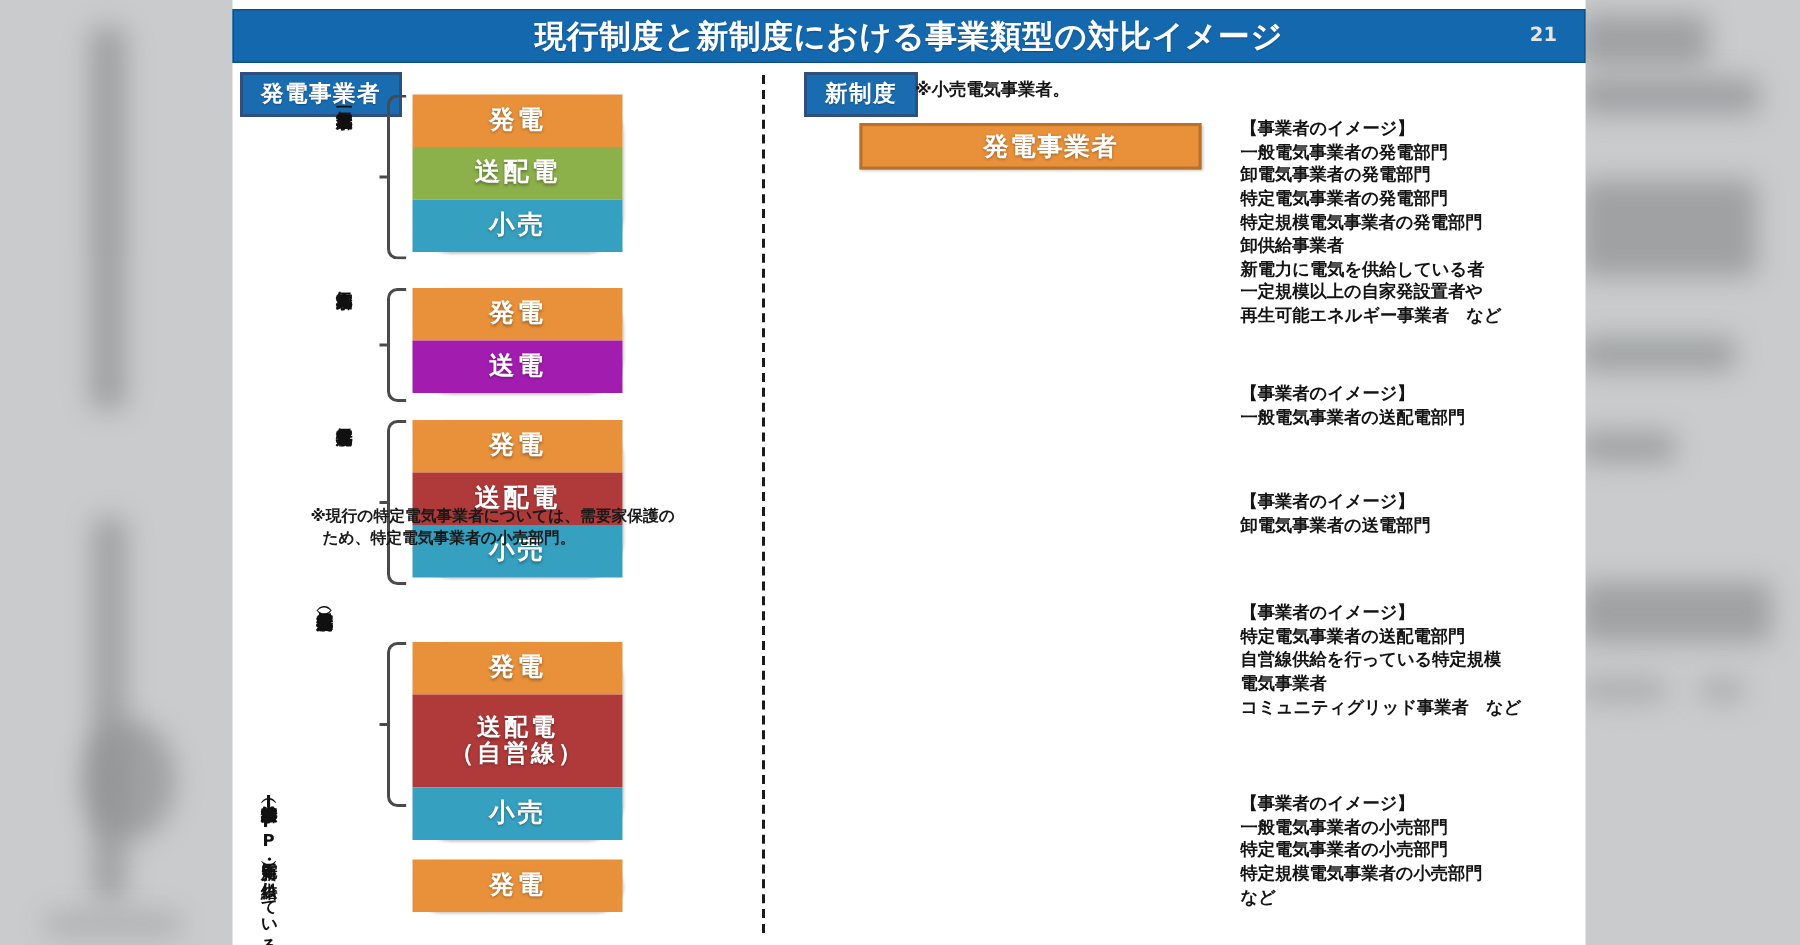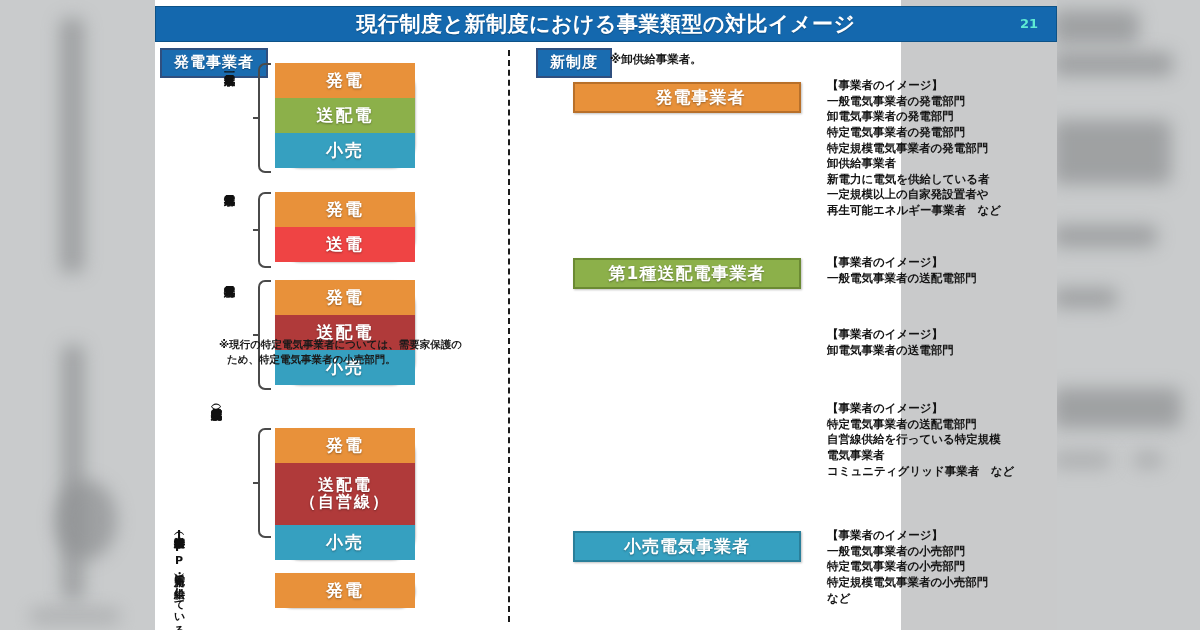--- a/index.html
+++ b/index.html
@@ -42,7 +42,7 @@
     position: absolute;
     left: 155px;
     top: 0;
-    width: 746px;
+    width: 902px;
     height: 630px;
     background: #ffffff;
   }

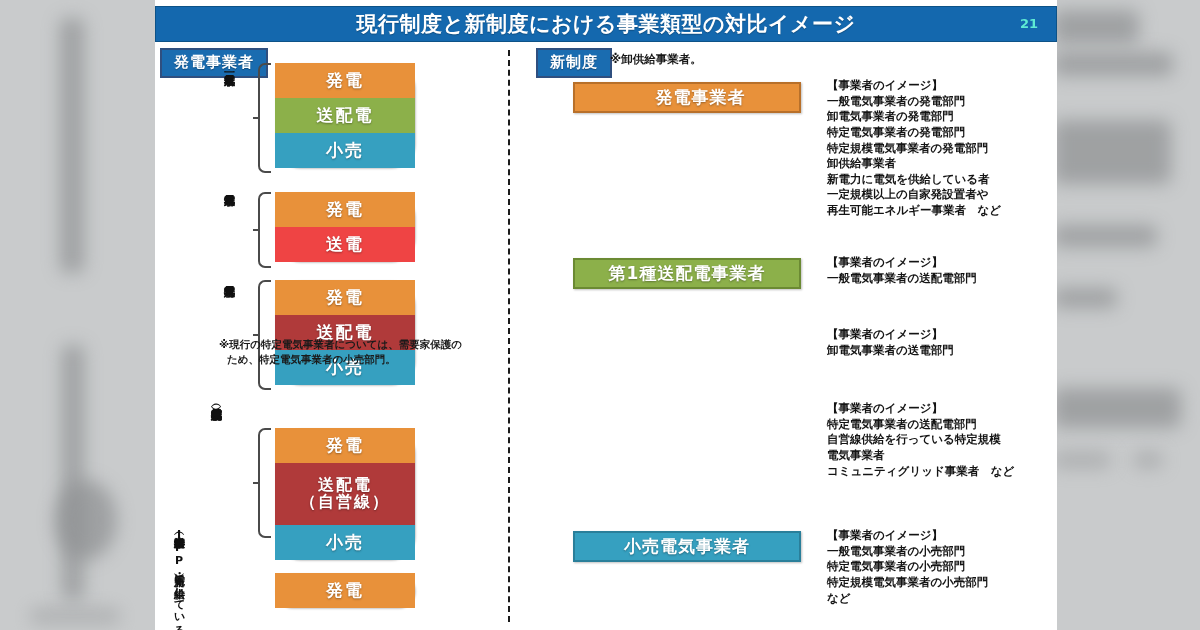--- a/index.html
+++ b/index.html
@@ -71,7 +71,7 @@
     position: absolute;
     right: 18px;
     top: 9px;
-    color: #5eead4;
+    color: #e5e5e5;
     font-size: 13px;
     font-weight: 700;
   }

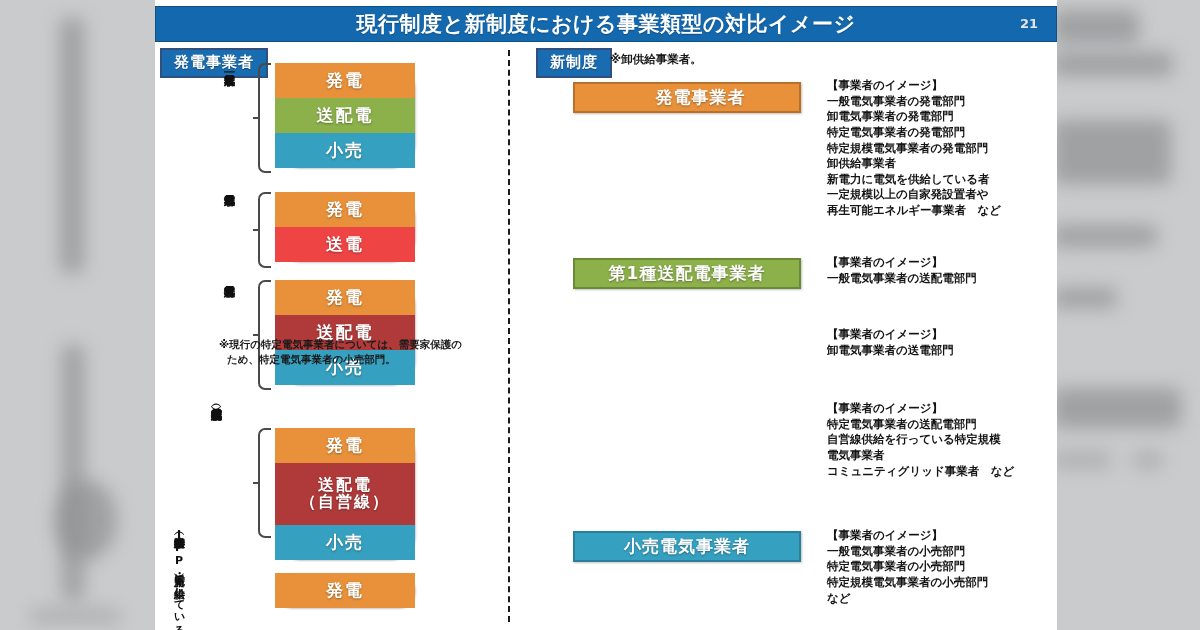--- a/index.html
+++ b/index.html
@@ -240,7 +240,7 @@
 
     <div class="section-pill" id="pill-current">発電事業者</div>
     <div class="section-pill" id="pill-new">新制度</div>
-    <div class="kasho-note">※卸供給事業者。</div>
+    <div class="kasho-note">※小売電気事業者。</div>
 
     <div class="divider"></div>
 

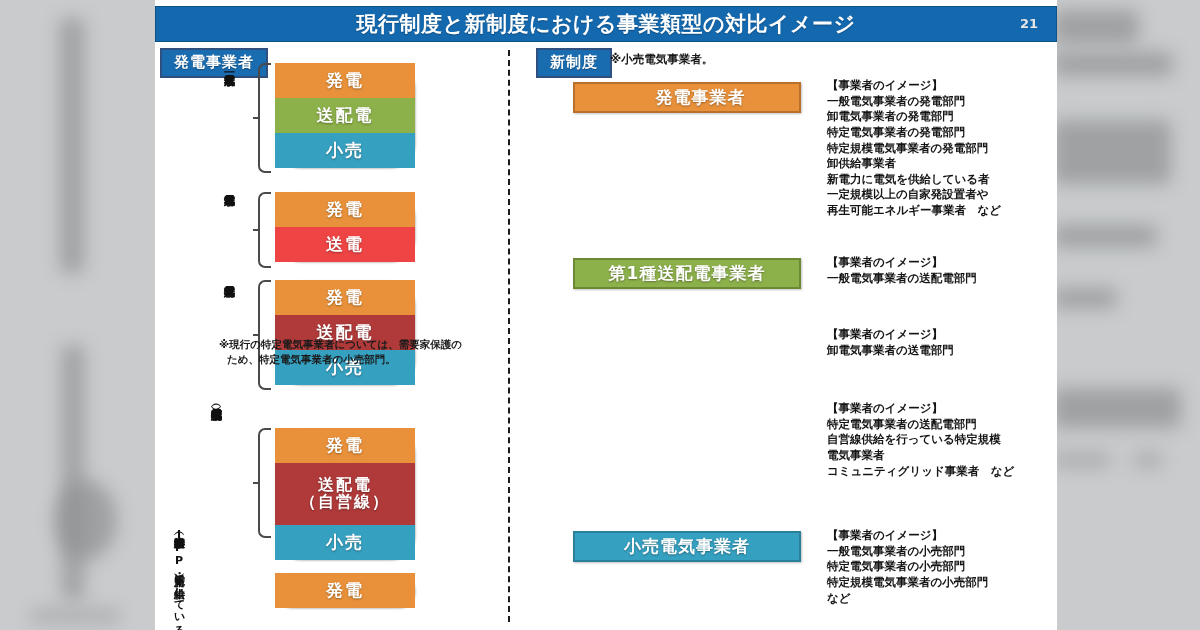--- a/index.html
+++ b/index.html
@@ -259,7 +259,7 @@
       <div class="brace" style="left:103px; top:192px; height:76px;"></div>
       <div class="stack" style="left:120px; top:192px;">
         <div class="cell" style="background:#e8913a;">発電</div>
-        <div class="cell" style="background:#ef4444;">送電</div>
+        <div class="cell" style="background:#a21caf;">送電</div>
       </div>
     </div>
 

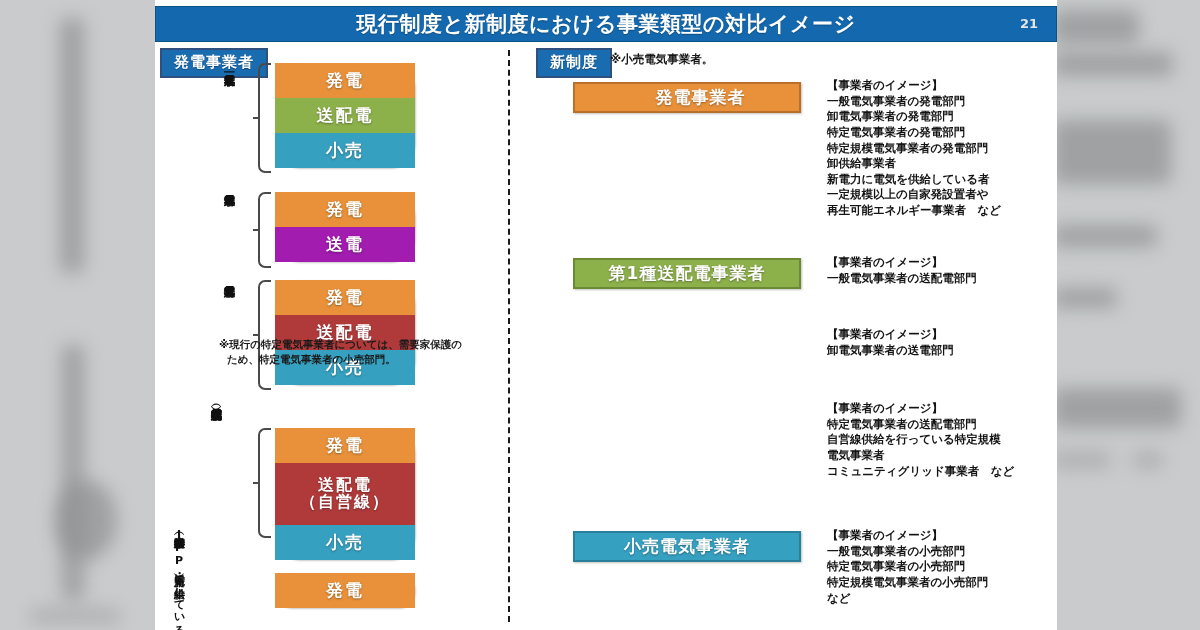--- a/index.html
+++ b/index.html
@@ -309,7 +309,6 @@
 一定規模以上の自家発設置者や
 再生可能エネルギー事業者　など</div>
 
-    <div class="newbox" style="left:418px; top:258px; background:#8cb04a; border:2px solid #6b8a33;">第1種送配電事業者</div>
     <div class="desc" style="left:672px; top:255px;">【事業者のイメージ】
 一般電気事業者の送配電部門</div>
 

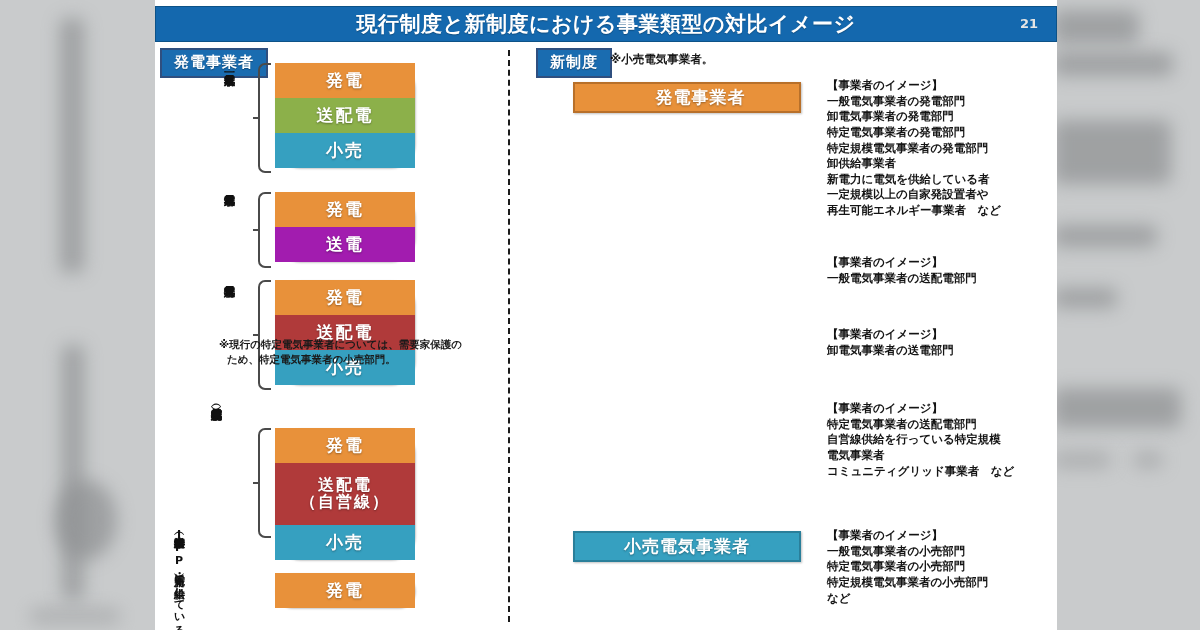--- a/index.html
+++ b/index.html
@@ -178,7 +178,6 @@
     line-height: 1.45;
     color: #1a1a1a;
     font-weight: 600;
-    margin-left: 12px;
   }
   .note-text .indent { padding-left: 8px; display: block; }
 

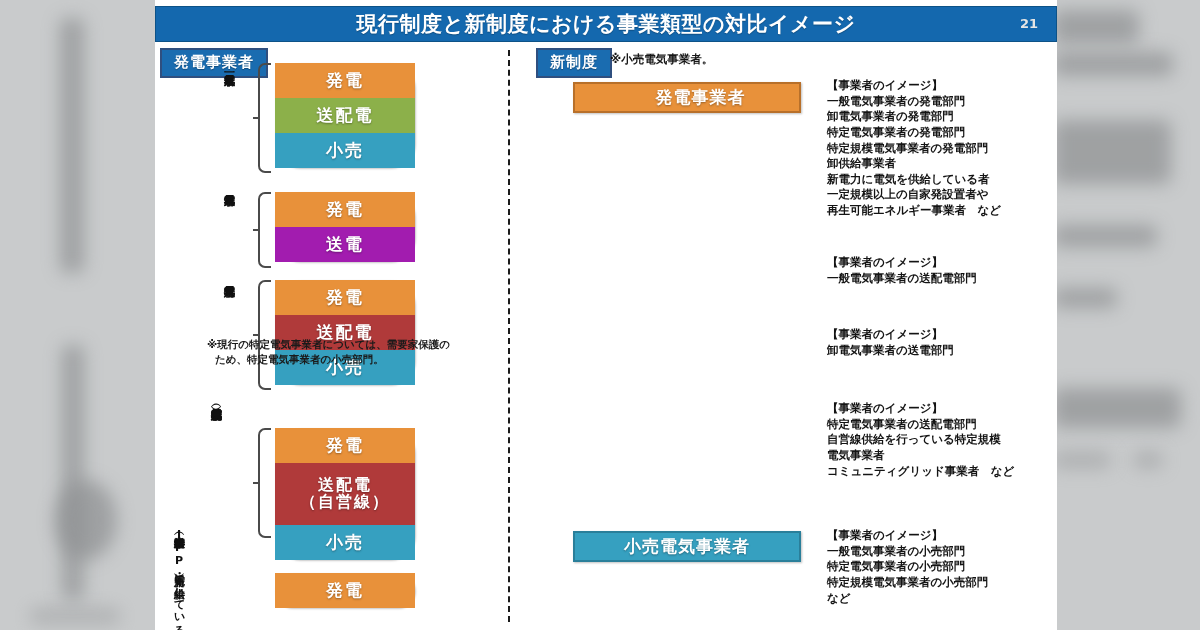--- a/index.html
+++ b/index.html
@@ -320,7 +320,6 @@
 電気事業者
 コミュニティグリッド事業者　など</div>
 
-    <div class="newbox" style="left:418px; top:531px; background:#36a0c0; border:2px solid #2a7f9a;">小売電気事業者</div>
     <div class="desc" style="left:672px; top:528px;">【事業者のイメージ】
 一般電気事業者の小売部門
 特定電気事業者の小売部門

